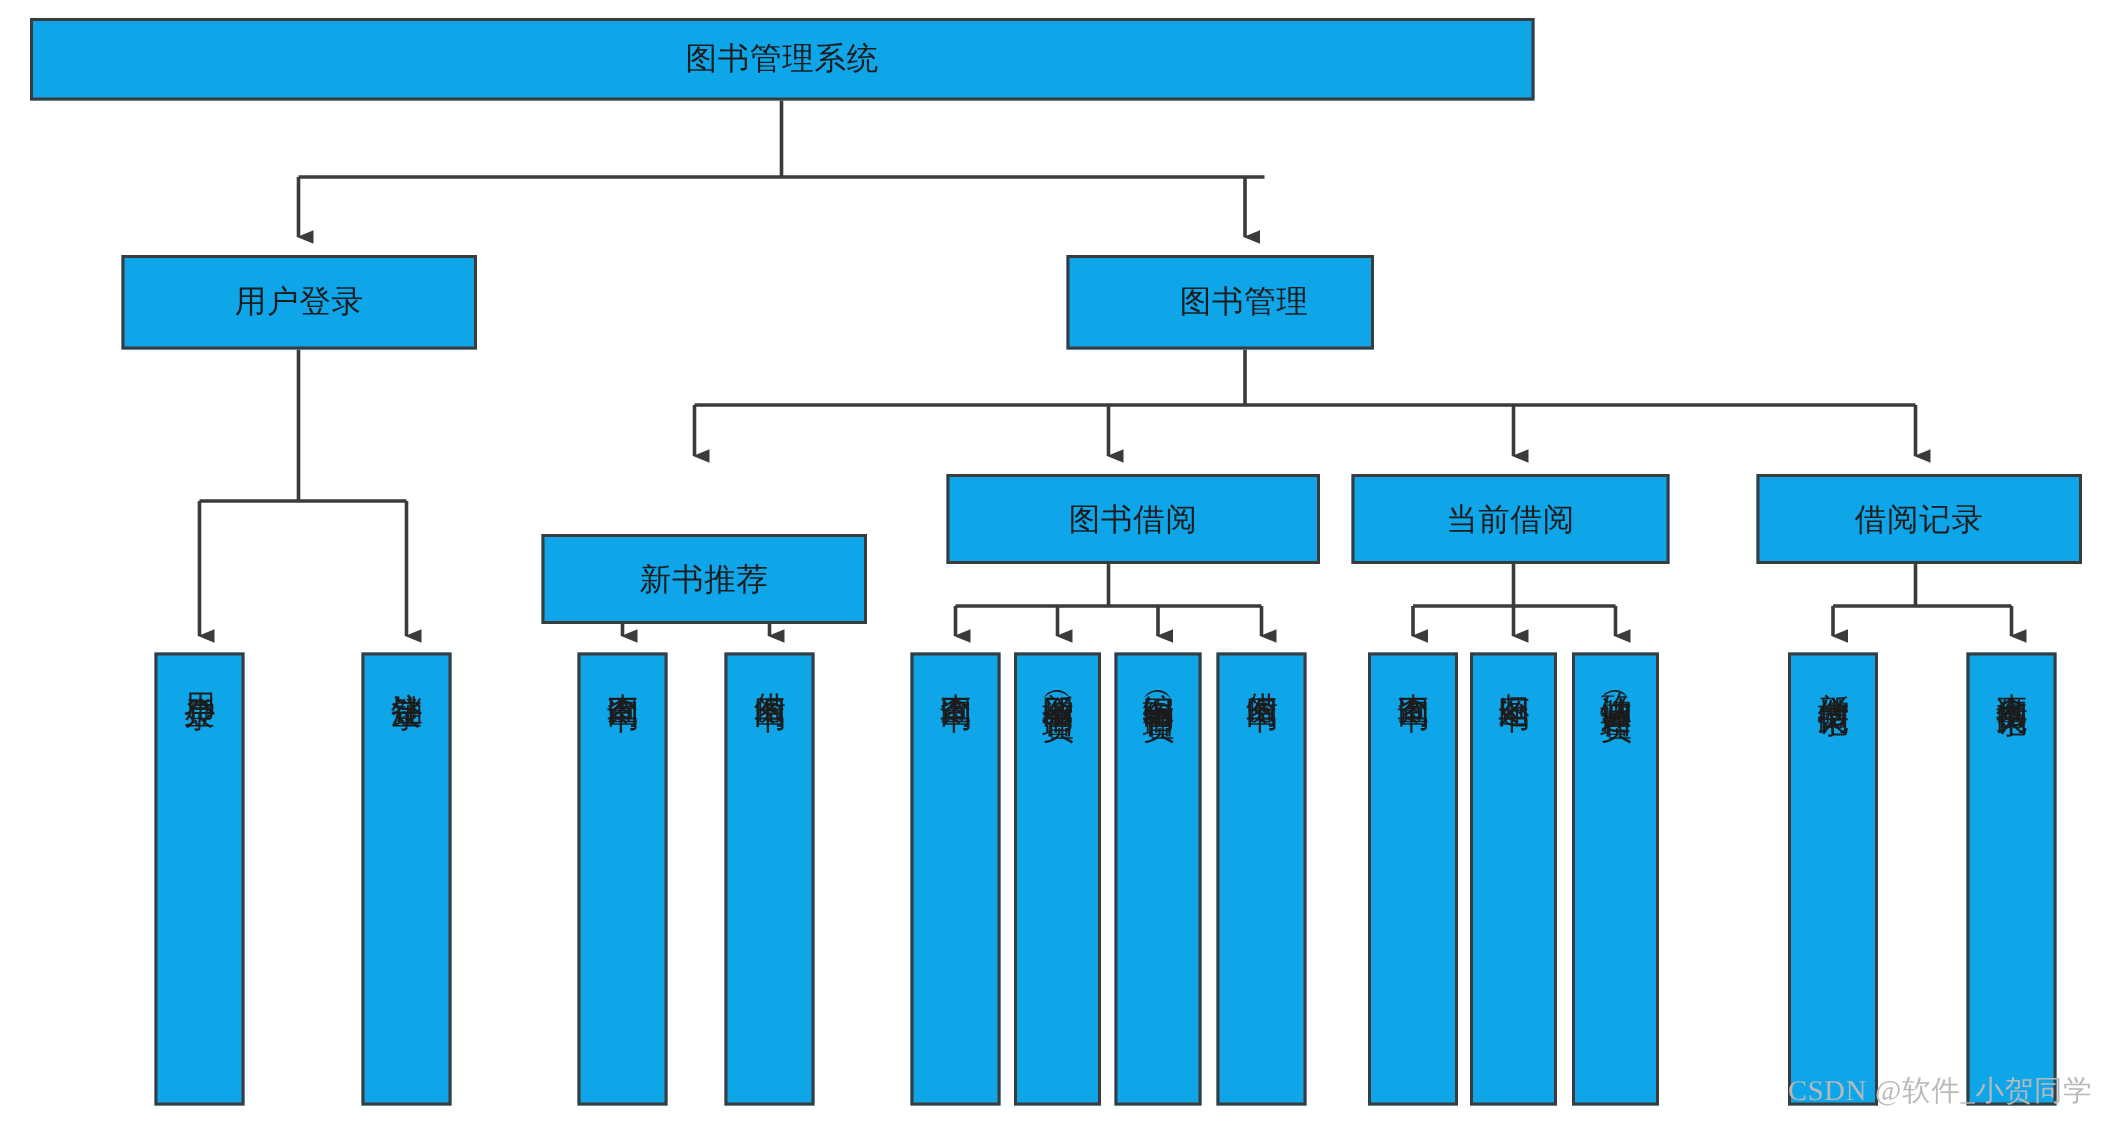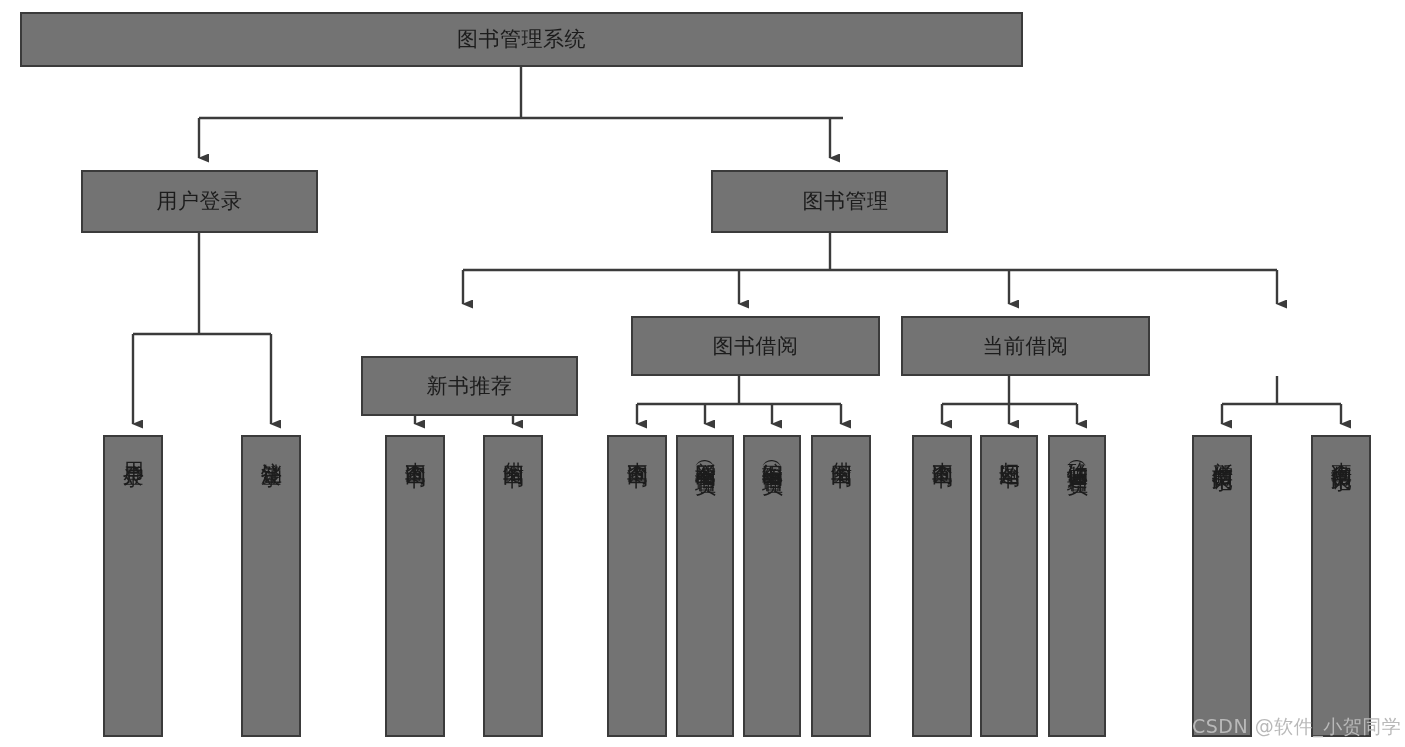--- a/index.html
+++ b/index.html
@@ -29,7 +29,7 @@
     position: absolute;
     box-sizing: border-box;
     border: 2px solid #3b3b3b;
-    background: #737373;
+    background: #0ea5e9;
     display: flex;
     align-items: center;
     justify-content: center;

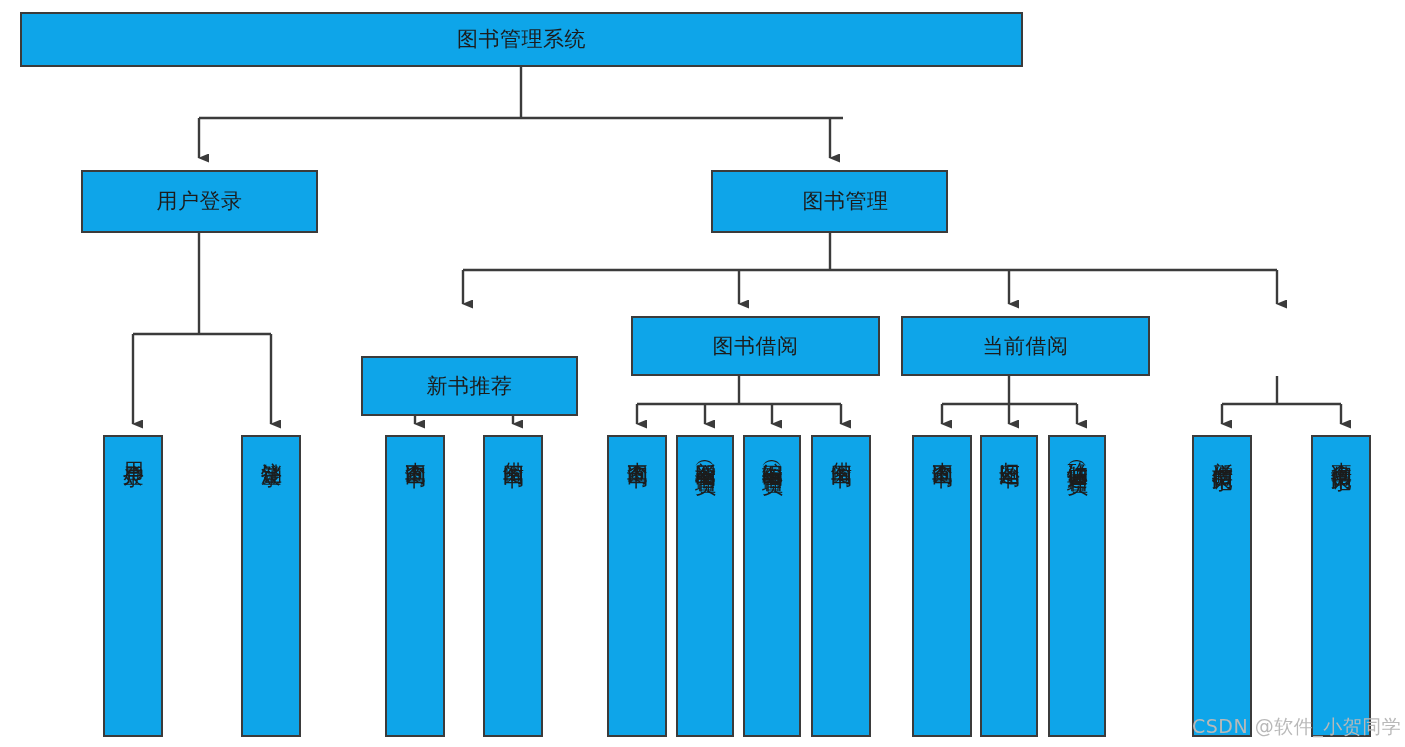--- a/index.html
+++ b/index.html
@@ -130,7 +130,7 @@
   <div class="node" style="left:81px; top:170px; width:237px; height:63px;">
     <span class="node-label">用户登录</span>
   </div>
-  <div class="node" style="left:711px; top:170px; width:237px; height:63px;padding-left:32px;">
+  <div class="node" style="left:711px; top:170px; width:205px; height:63px;padding-left:32px;">
     <span class="node-label">图书管理</span>
   </div>
 

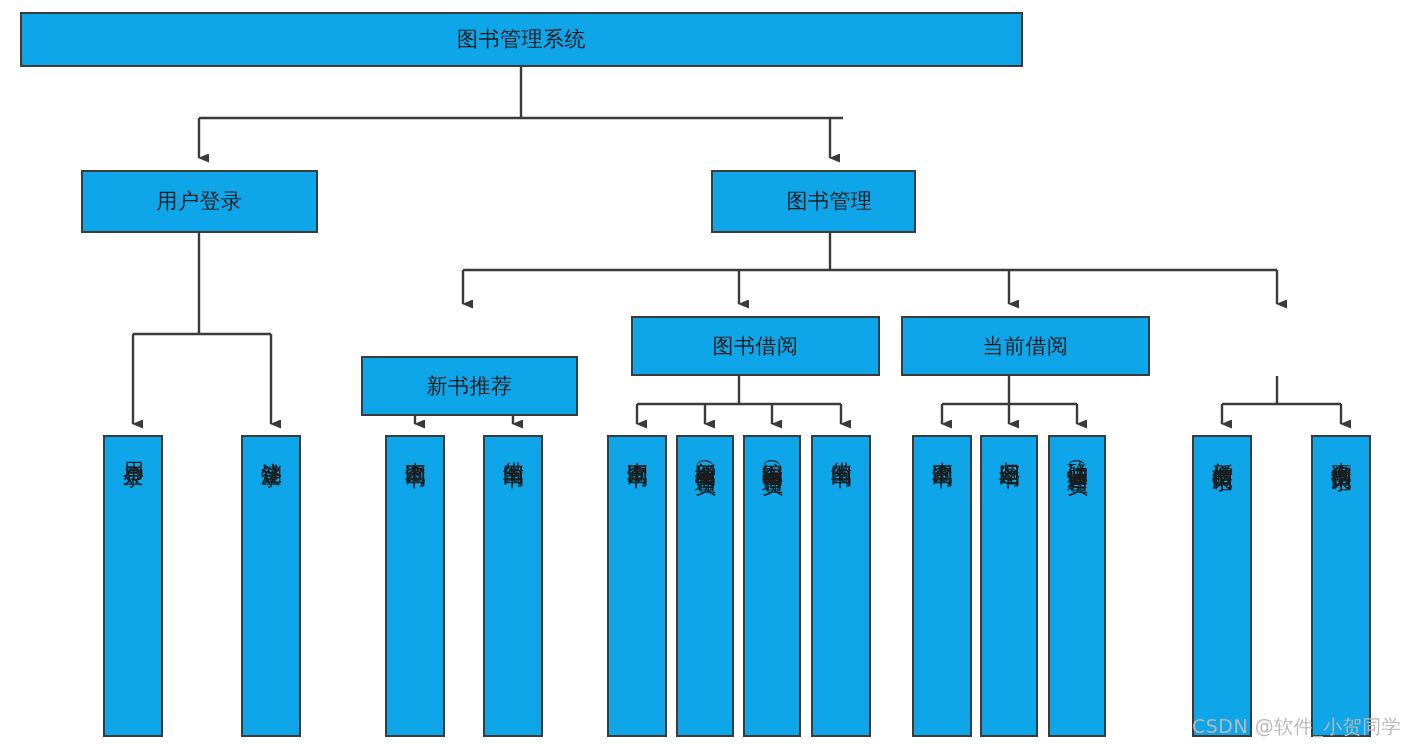--- a/index.html
+++ b/index.html
@@ -140,7 +140,7 @@
   <div class="node" style="left:631px; top:316px; width:249px; height:60px;">
     <span class="node-label">图书借阅</span>
   </div>
-  <div class="node" style="left:901px; top:316px; width:249px; height:60px;">
+  <div class="node" style="left:901px; top:316px; width:212px; height:60px;">
     <span class="node-label">当前借阅</span>
   </div>
 

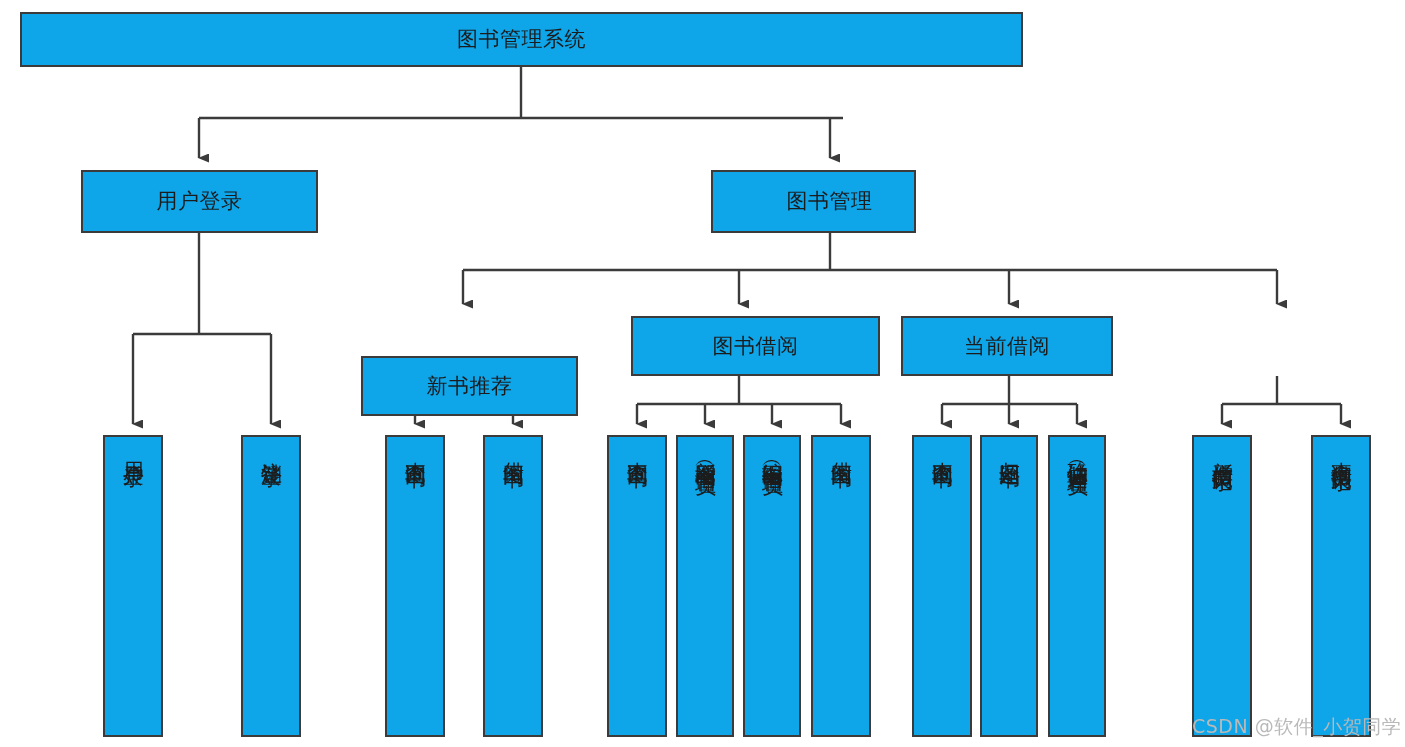--- a/index.html
+++ b/index.html
@@ -143,6 +143,9 @@
   <div class="node" style="left:901px; top:316px; width:212px; height:60px;">
     <span class="node-label">当前借阅</span>
   </div>
+  <div class="node" style="left:1171px; top:316px; width:217px; height:60px;">
+    <span class="node-label">借阅记录</span>
+  </div>
 
   <div class="node leaf" style="left:103px; top:435px; width:60px; height:302px;">
     <span class="node-label">用户登录</span>

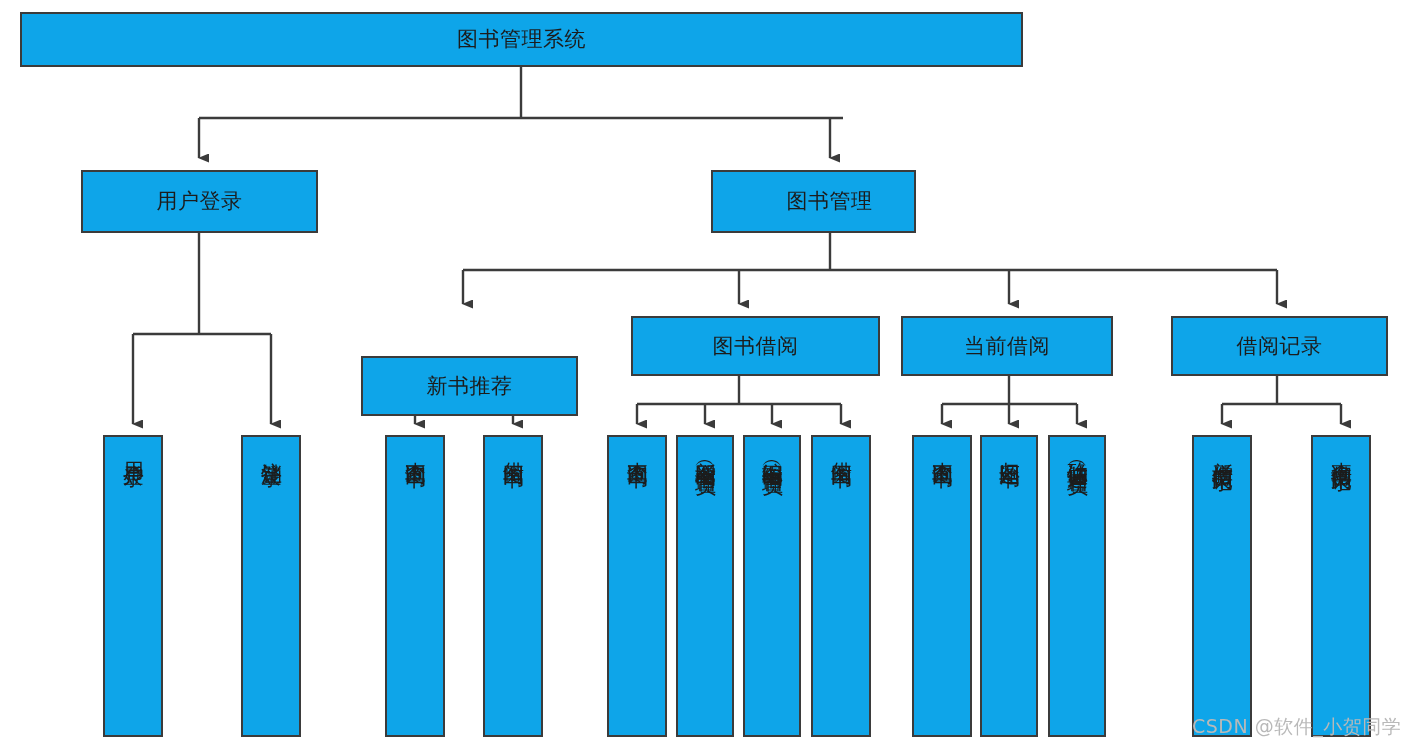--- a/index.html
+++ b/index.html
@@ -66,6 +66,7 @@
     white-space: nowrap;
     letter-spacing: 0.5px;
     pointer-events: none;
+    font-family: Liberation Serif, serif;
   }
 </style>
 </head>

